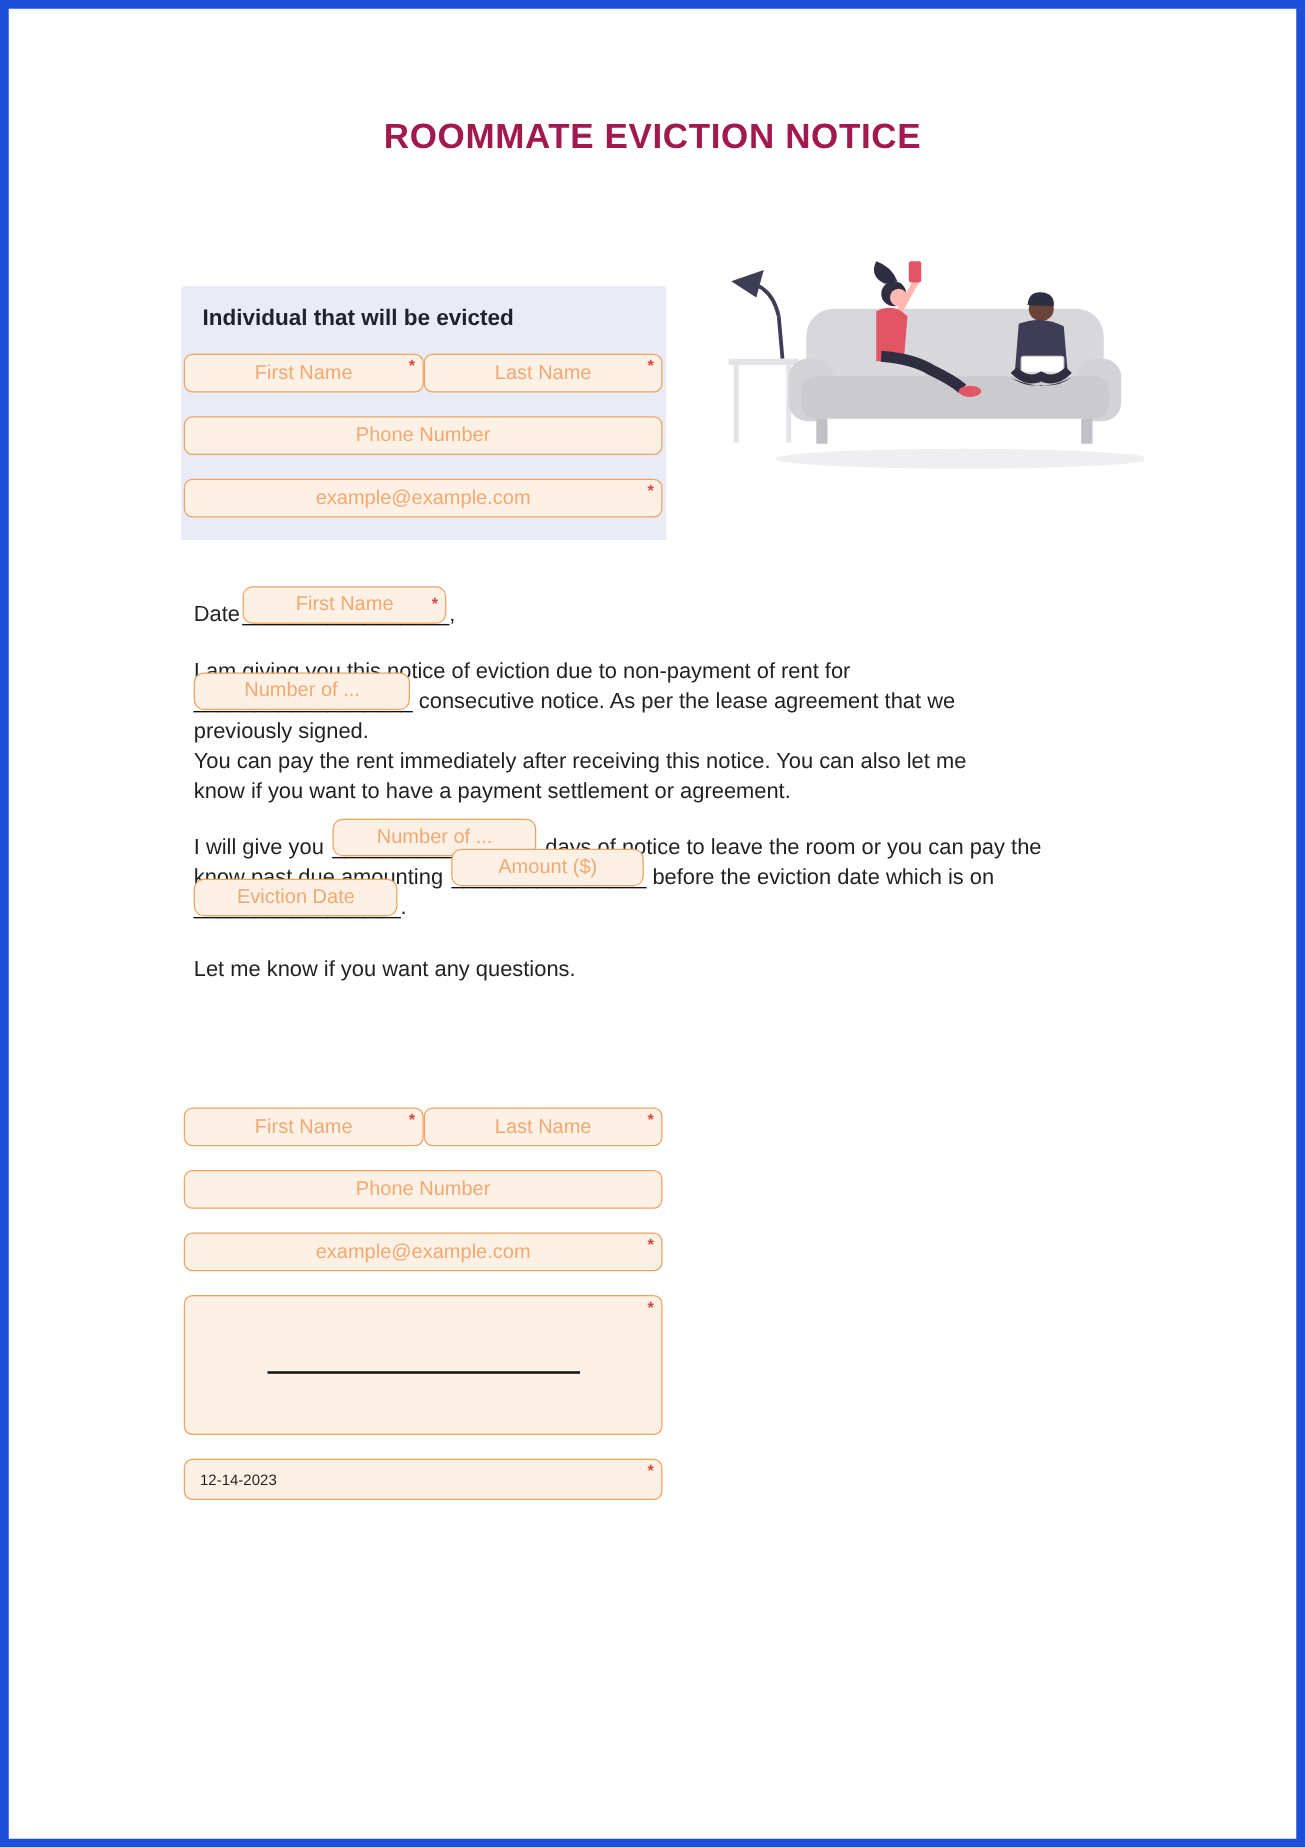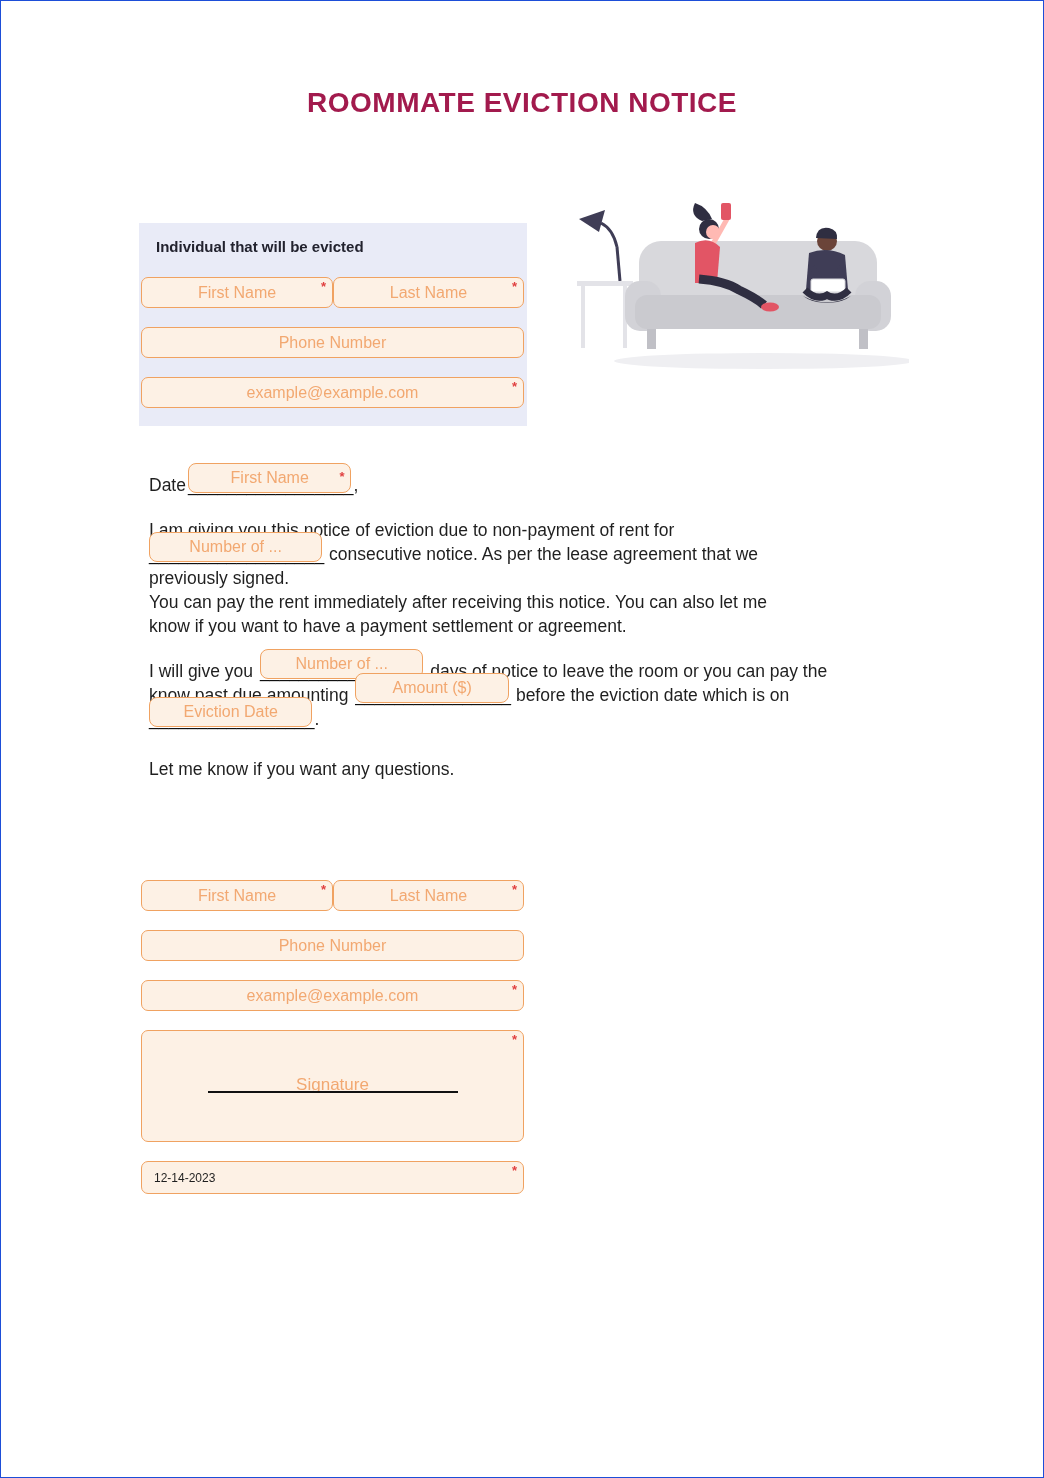--- a/index.html
+++ b/index.html
@@ -6,7 +6,7 @@
   .page {
     position:relative; width:1044px; height:1478px; margin:0 auto;
     background:#ffffff; font-family:"Liberation Sans", sans-serif;
-    overflow:hidden; border:1px solid #1d4ed8; box-sizing:border-box;
+    overflow:hidden; border:7px solid #1d4ed8; box-sizing:border-box;
   }
   .title {
     position:absolute; top:86px; left:0; width:100%; margin:0;

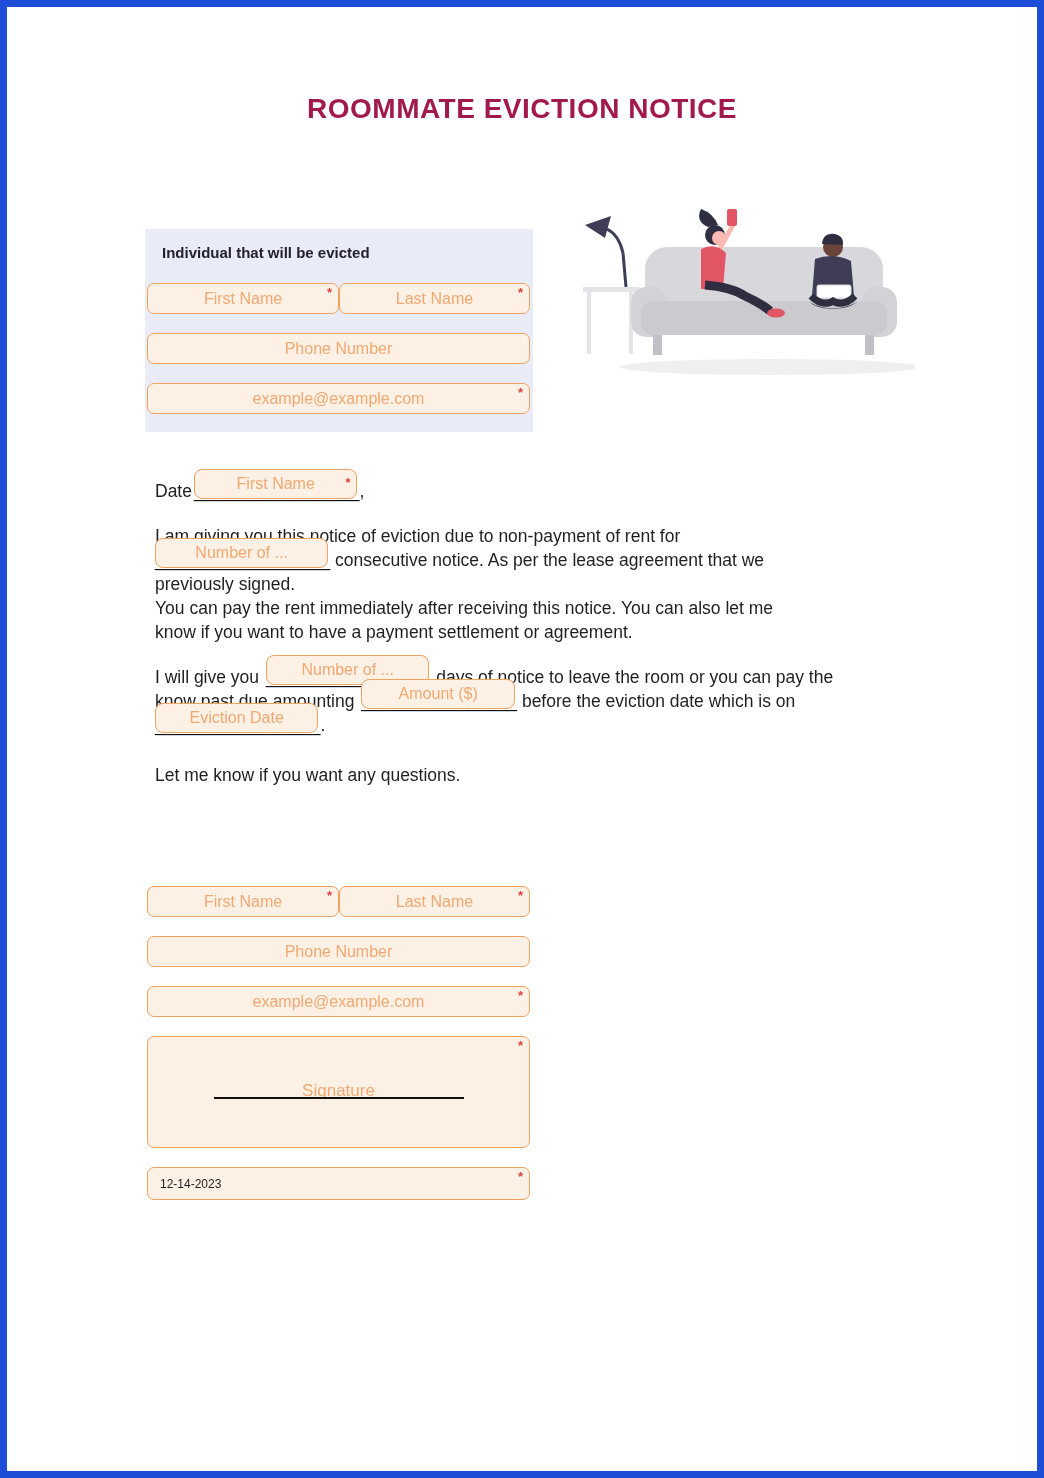--- a/index.html
+++ b/index.html
@@ -18,7 +18,7 @@
     background:#E9EBF7;
   }
   .panel-heading {
-    position:absolute; left:17px; top:15px; font-size:15px;
+    position:absolute; left:17px; top:15px; font-size:18px;
     font-weight:bold; color:#22222E;
   }
   

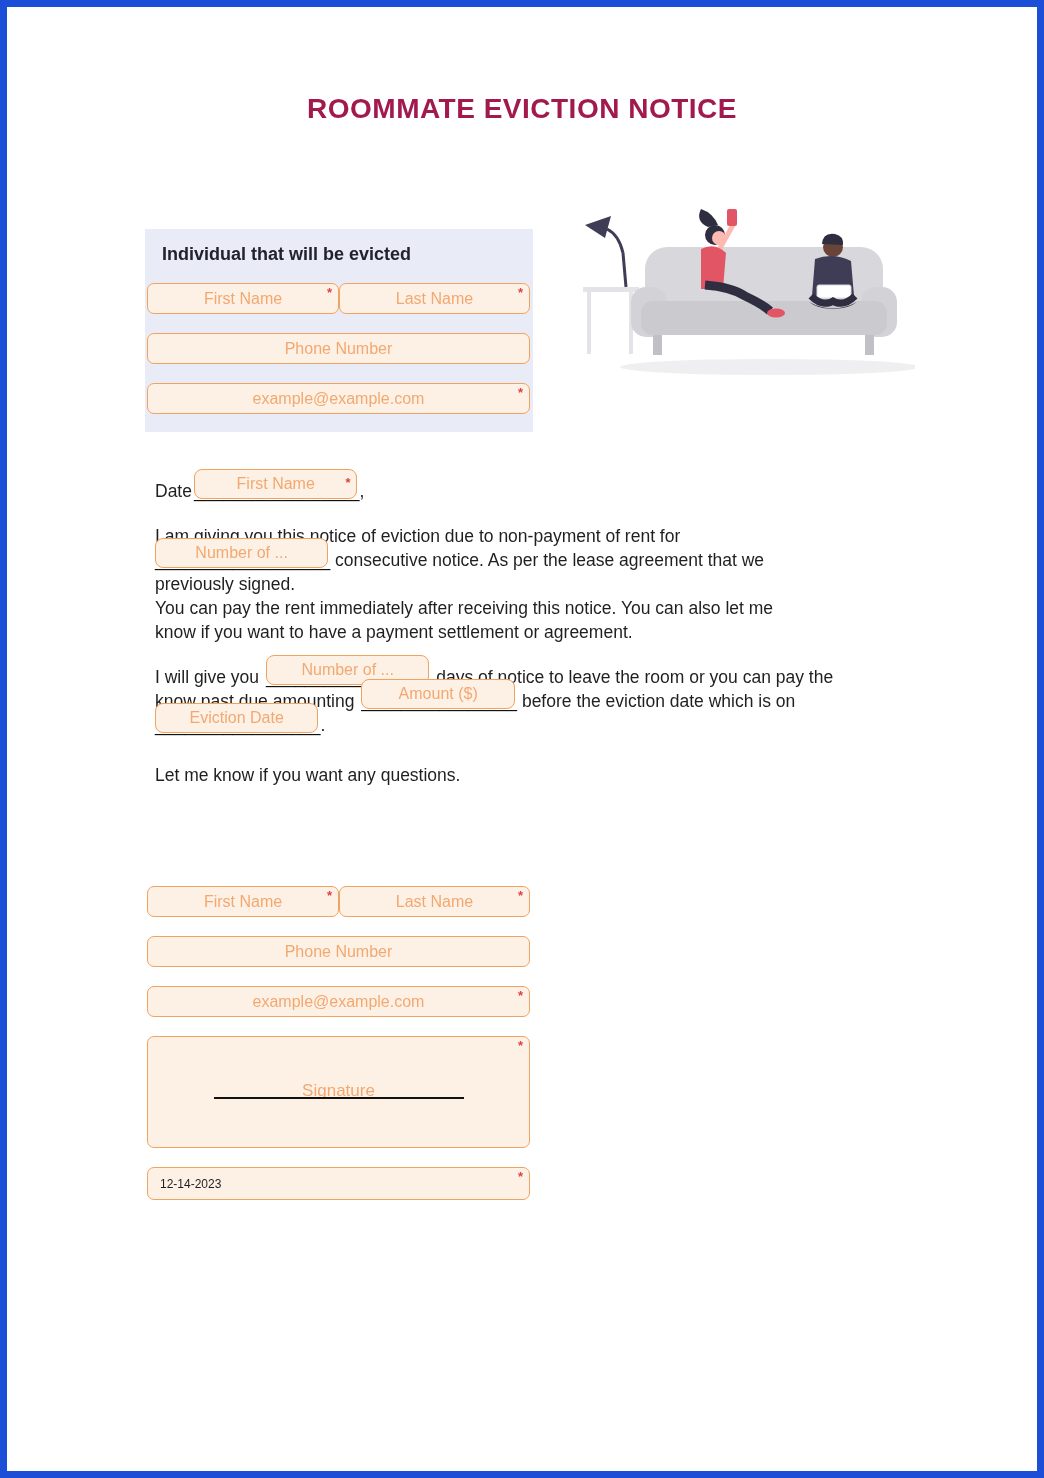--- a/index.html
+++ b/index.html
@@ -194,7 +194,6 @@
 
   <div class="f sig">
     <span class="req">*</span>
-    <span class="sig-text">Signature</span>
     <span class="sig-line"></span>
   </div>
 

